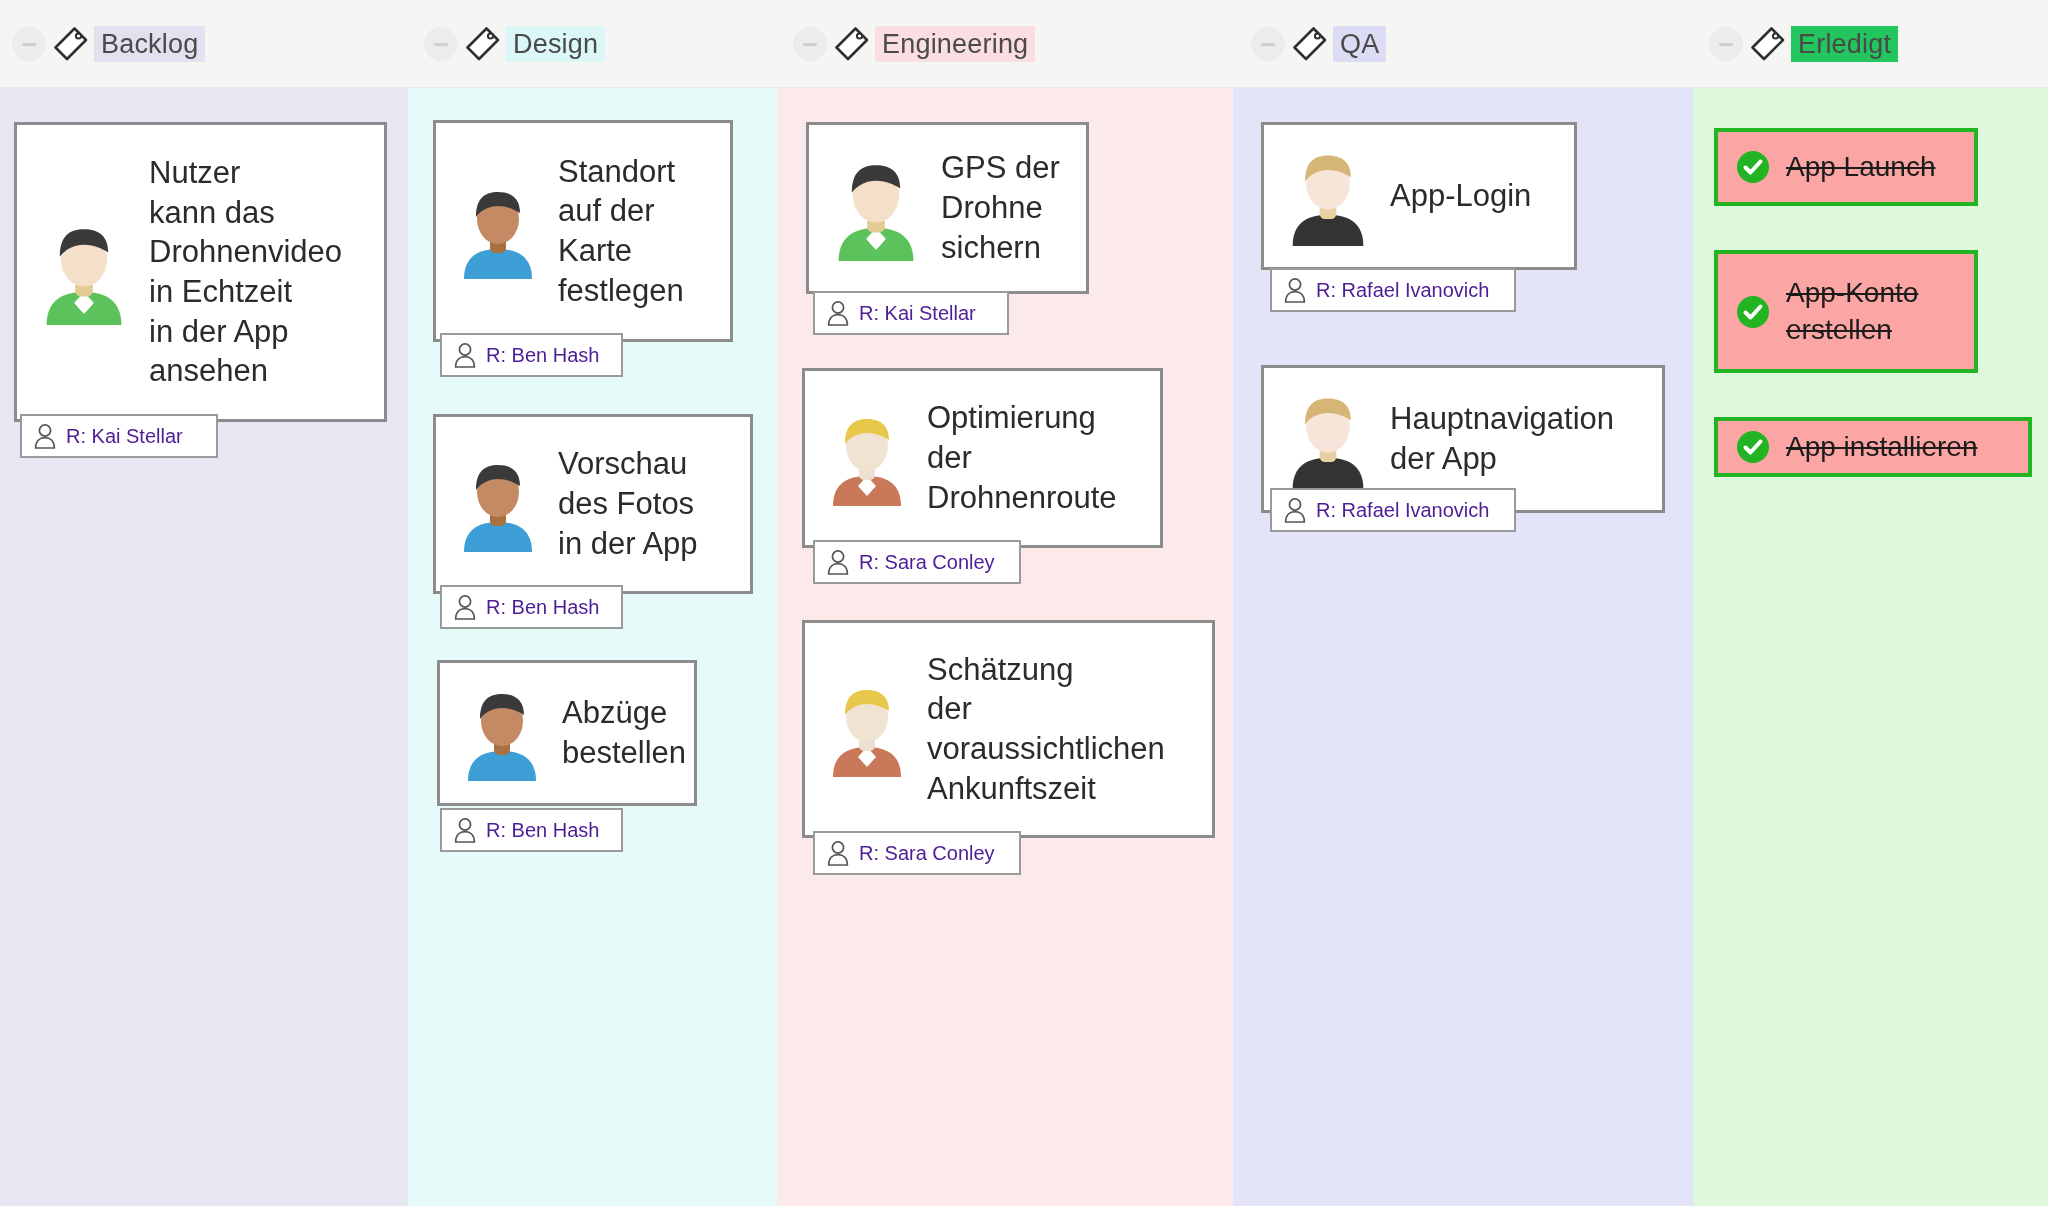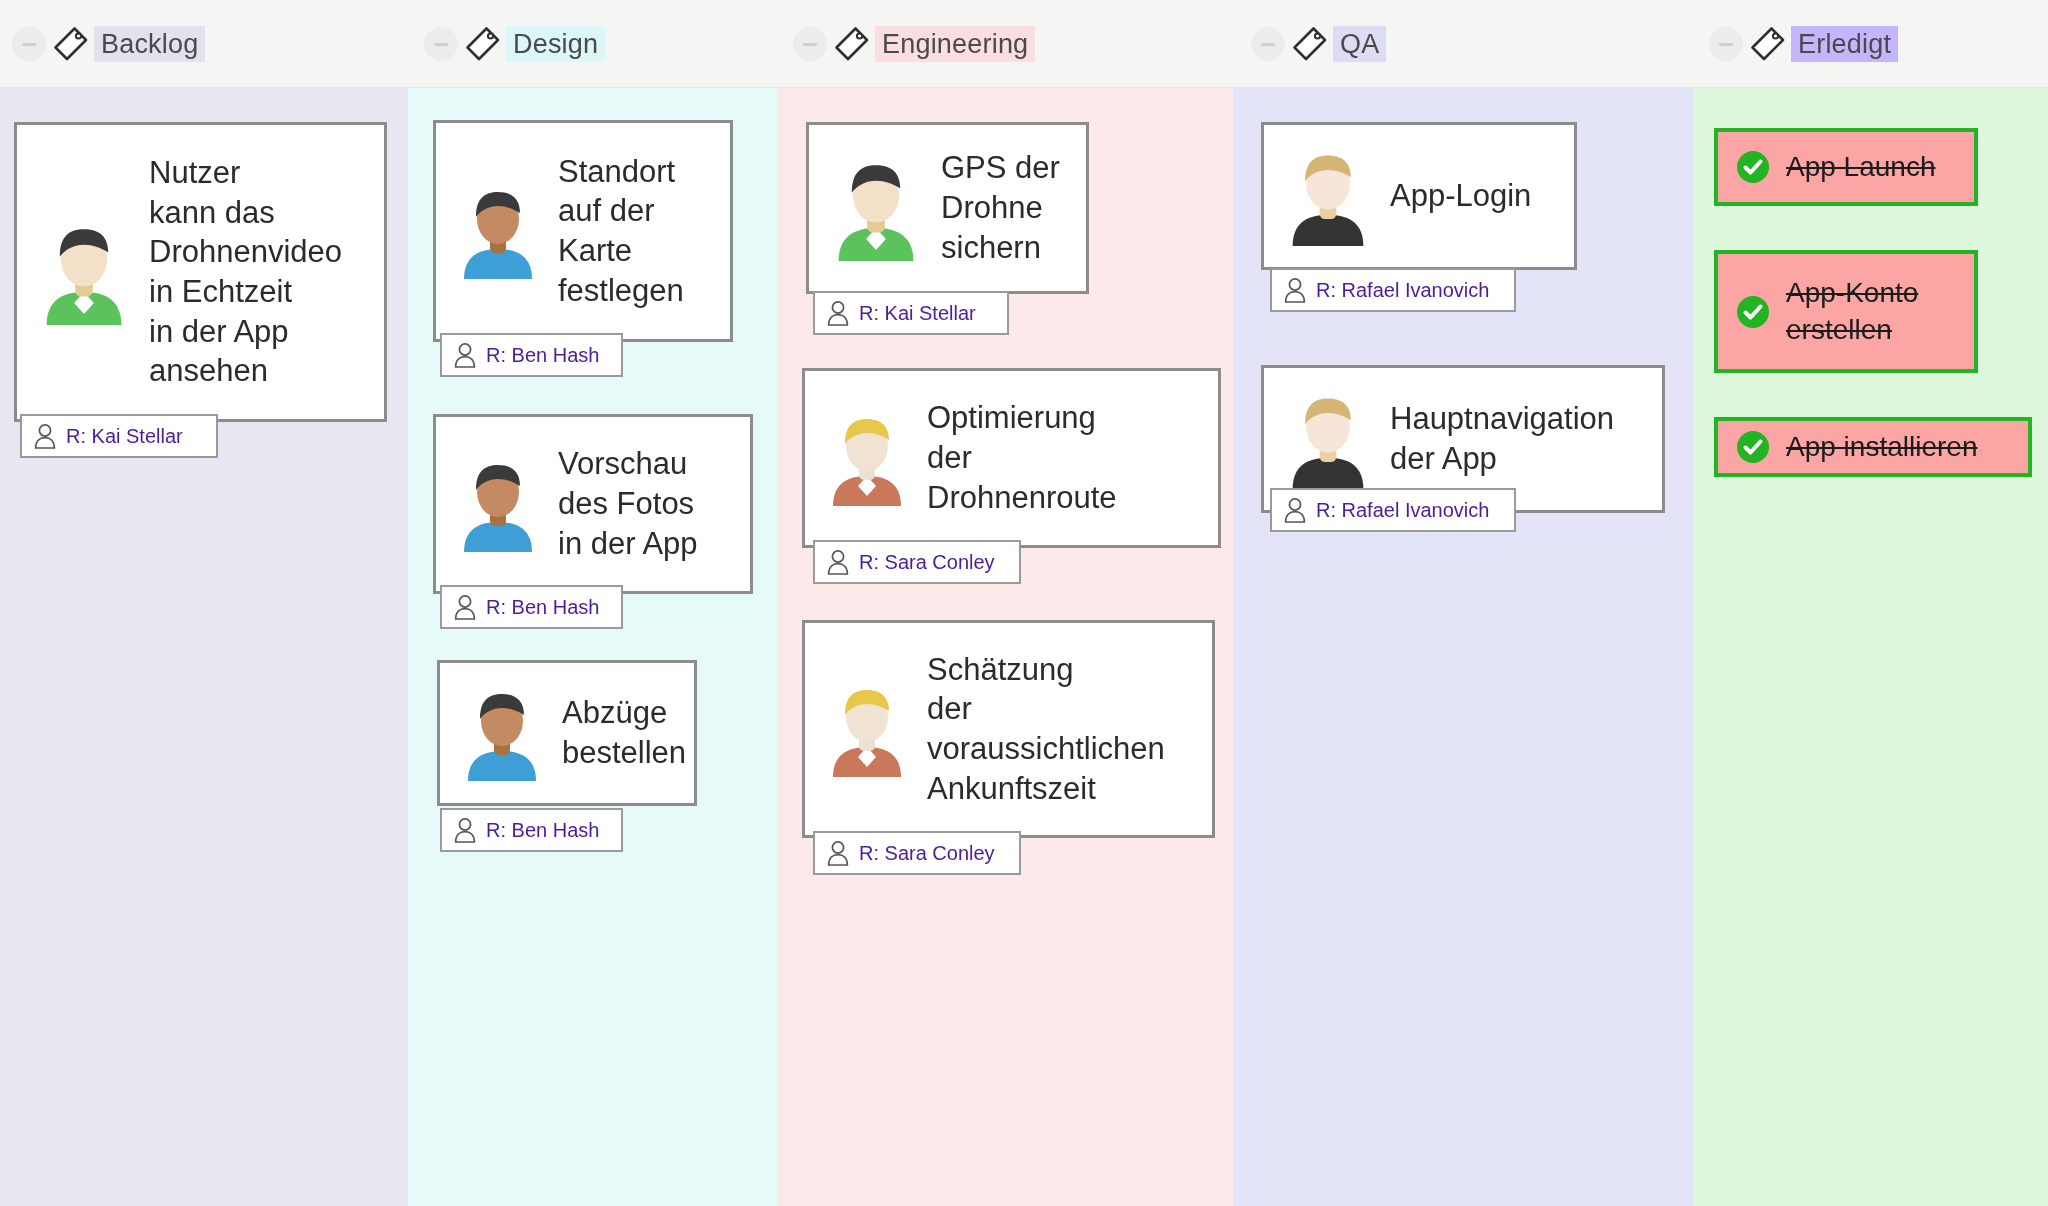--- a/index.html
+++ b/index.html
@@ -141,7 +141,7 @@
             <path d="M24.5 4.5 L36 16 L17 35 L5.5 23.5 Z" fill="#ffffff" stroke="#2f2f2f" stroke-width="2.6" stroke-linejoin="round"></path>
             <circle cx="28.5" cy="12" r="2.6" fill="#ffffff" stroke="#2f2f2f" stroke-width="2"></circle>
           </svg></span>
-        <span class="col-title" style="background:#c4b5fd">Erledigt</span>
+        <span class="col-title" style="background:#22c55e">Erledigt</span>
       </div>
     </div>
   <div id="column-backgrounds">

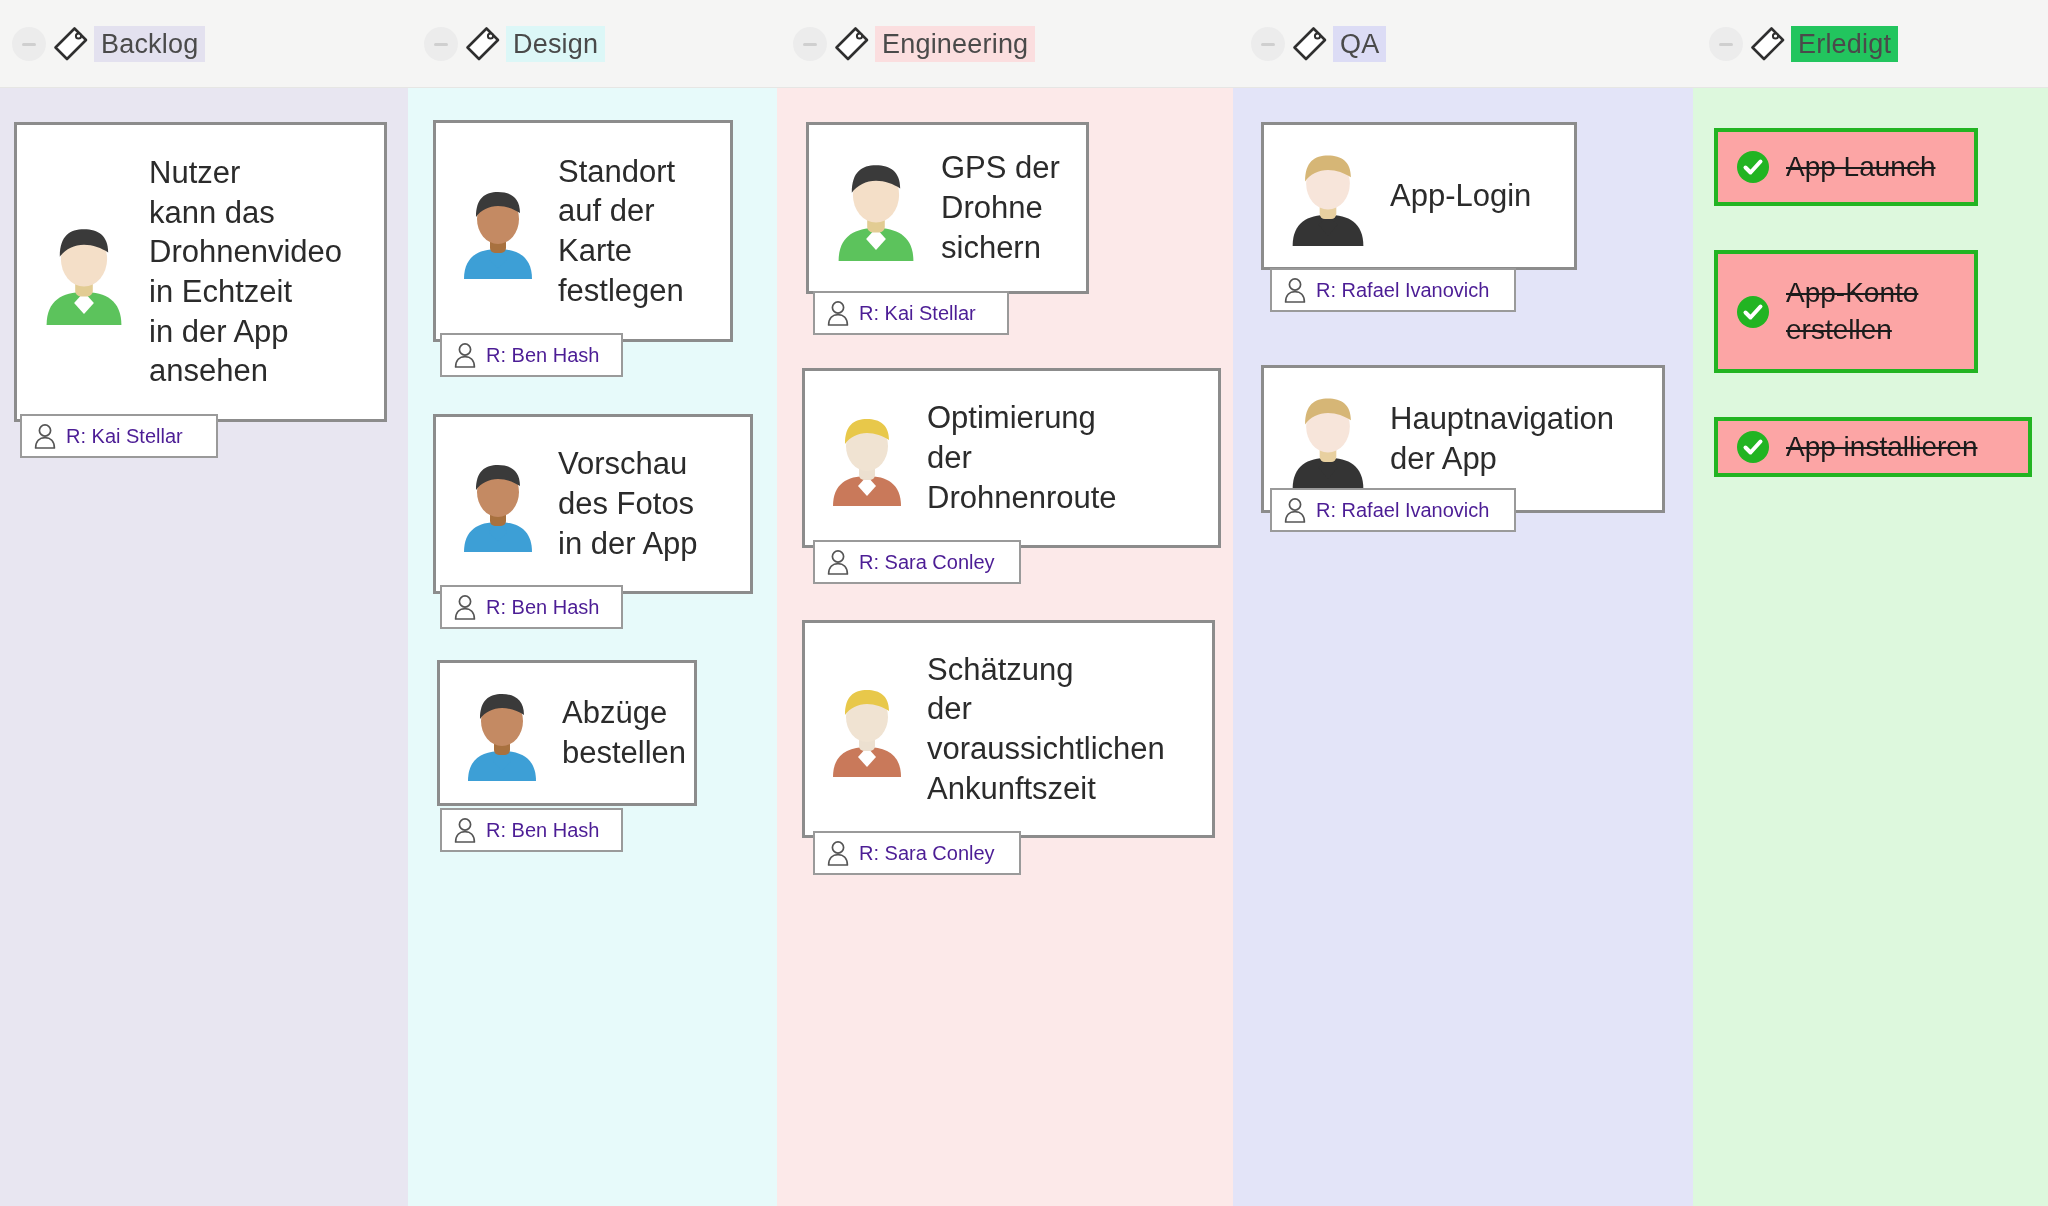--- a/index.html
+++ b/index.html
@@ -250,7 +250,7 @@
           </svg></span>
         <span class="a-label">R: Kai Stellar</span>
       </div>
-      <div class="card" style="left: 802px; top: 368px; width: 419px; height: 180px;">
+      <div class="card" style="left: 802px; top: 368px; width: 361px; height: 180px;">
         <span class="avatar"><svg viewBox="0 0 100 100" width="100" height="100">
             <path d="M16 100 C16 78 30 70 50 70 C70 70 84 78 84 100 Z" fill="#c9795a"></path>
             <path d="M50 70 L41 80 L50 90 L59 80 Z" fill="#ffffff"></path>

